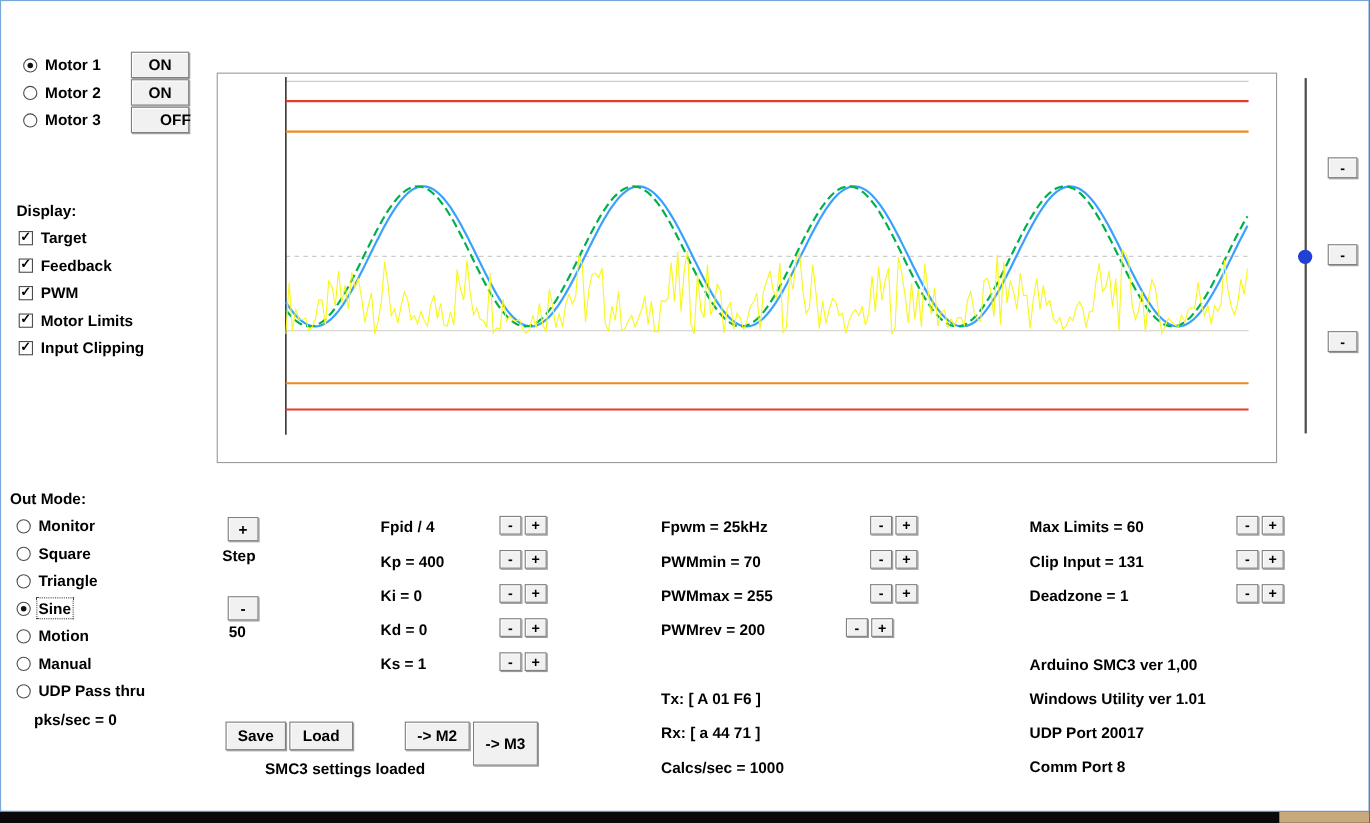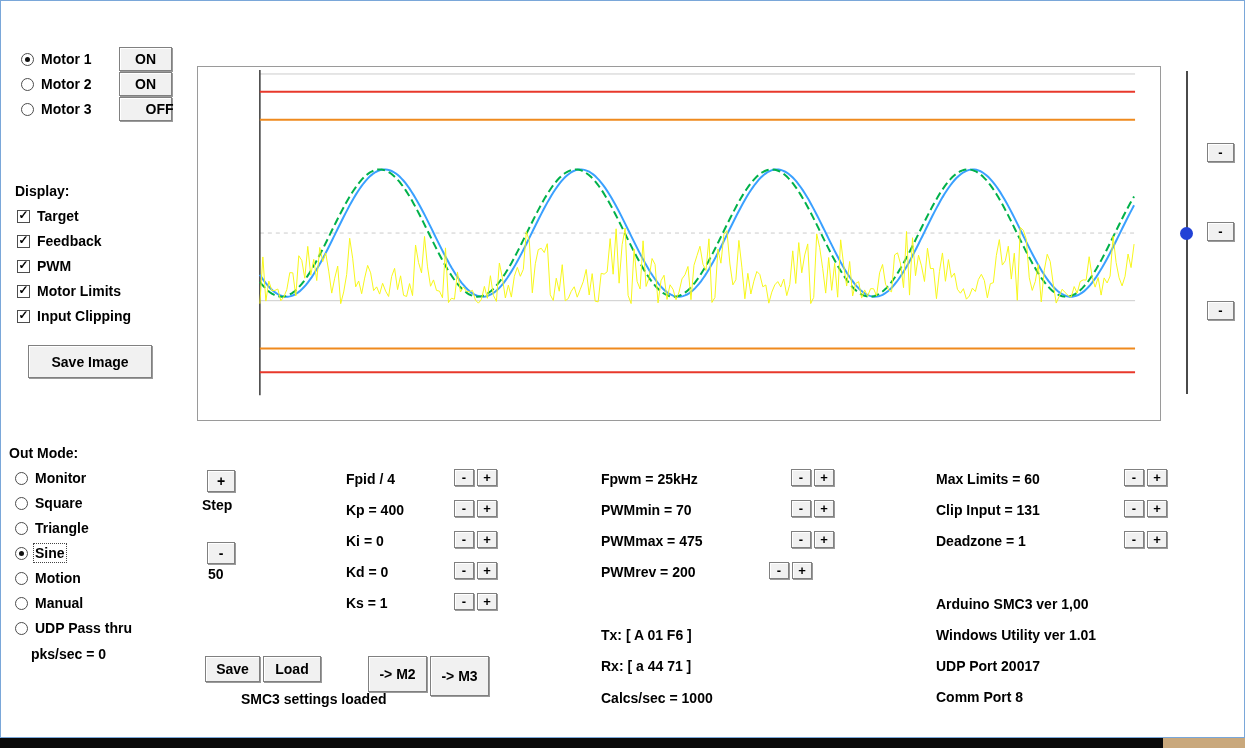--- a/index.html
+++ b/index.html
@@ -98,7 +98,6 @@
       </span>
     <span class="lbl">Input Clipping</span>
   </div>
-  <button class="btn" style="left:27px; top:344px; width:124px; height:33px;">Save Image</button>
 
   <div class="lbl abs" style="left:8px; top:444px;">Out Mode:</div>
   <div class="ctl-row" style="left:14px; top:469px;">

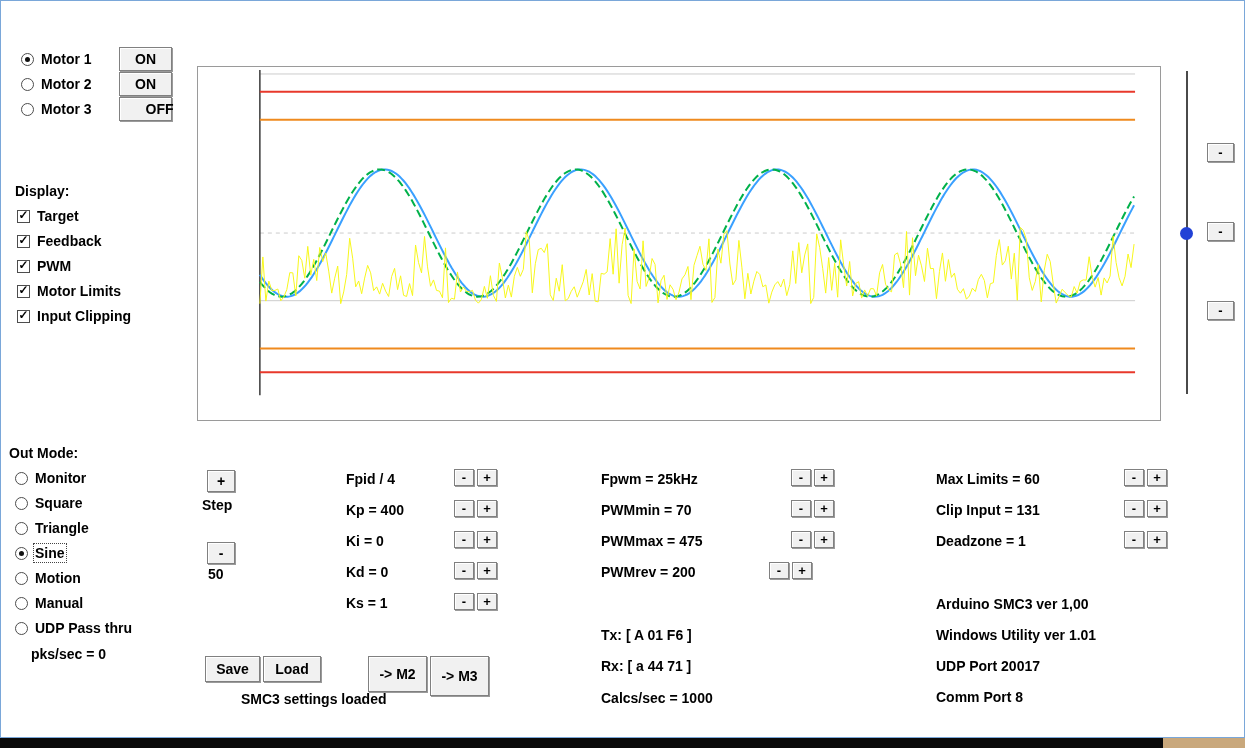--- a/index.html
+++ b/index.html
@@ -195,7 +195,7 @@
     <button class="btn sbtn">-</button>
     <button class="btn sbtn">+</button>
   </div>
-  <div class="lbl abs" style="left:600px; top:532px;">PWMmax = 475</div>
+  <div class="lbl abs" style="left:600px; top:532px;">PWMmax = 255</div>
   <div class="pair" style="left:790px; top:530px;">
     <button class="btn sbtn">-</button>
     <button class="btn sbtn">+</button>

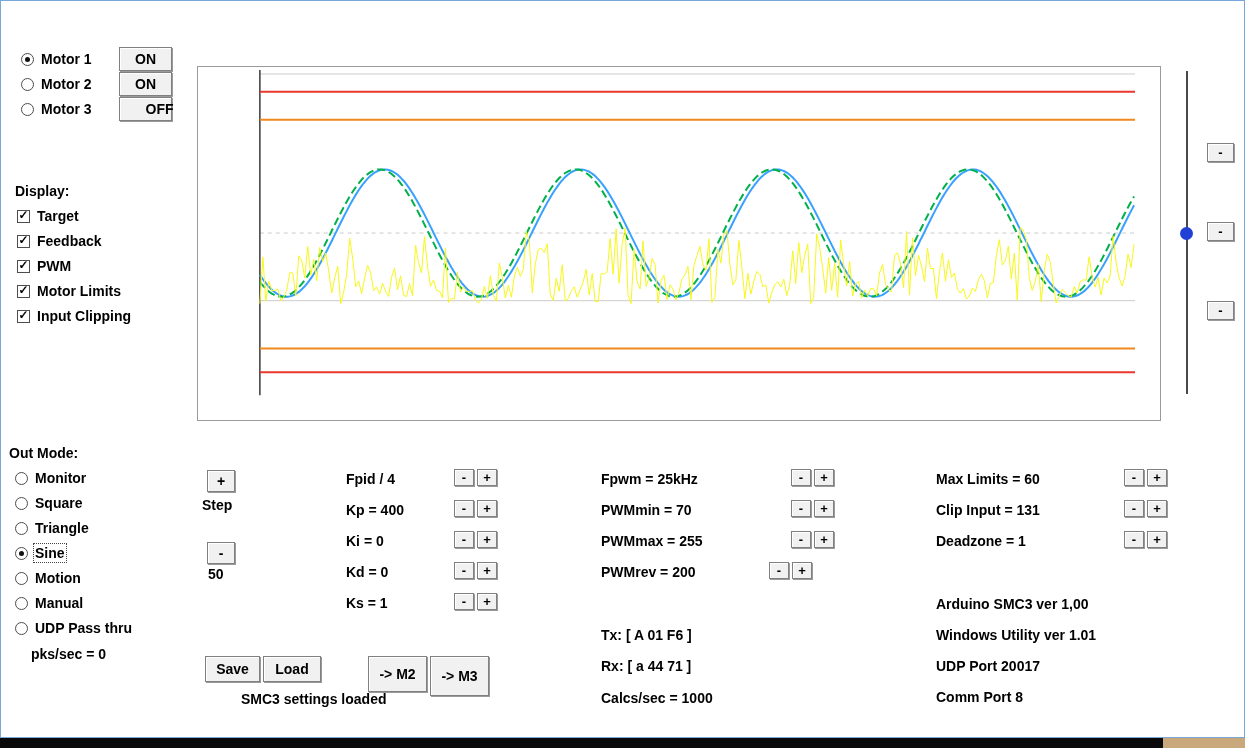--- a/index.html
+++ b/index.html
@@ -224,7 +224,7 @@
 
   <button class="btn" style="left:204px; top:655px; width:55px; height:26px;">Save</button>
   <button class="btn" style="left:262px; top:655px; width:58px; height:26px;">Load</button>
-  <button class="btn" style="left:367px; top:655px; width:59px; height:36px;">-&gt; M2</button>
+  <button class="btn" style="left:367px; top:655px; width:59px; height:26px;">-&gt; M2</button>
   <button class="btn" style="left:429px; top:655px; width:59px; height:40px;">-&gt; M3</button>
   <div class="lbl abs" style="left:240px; top:690px;">SMC3 settings loaded</div>
 

